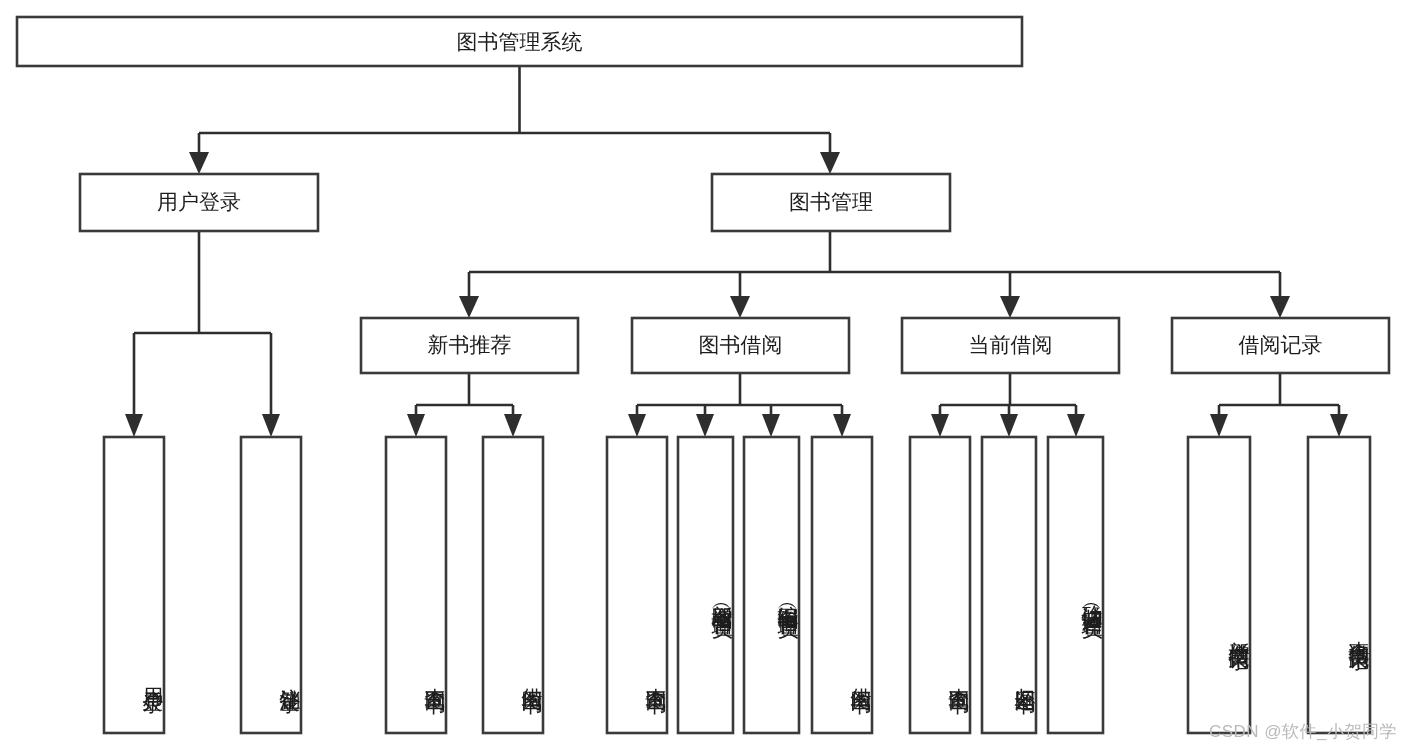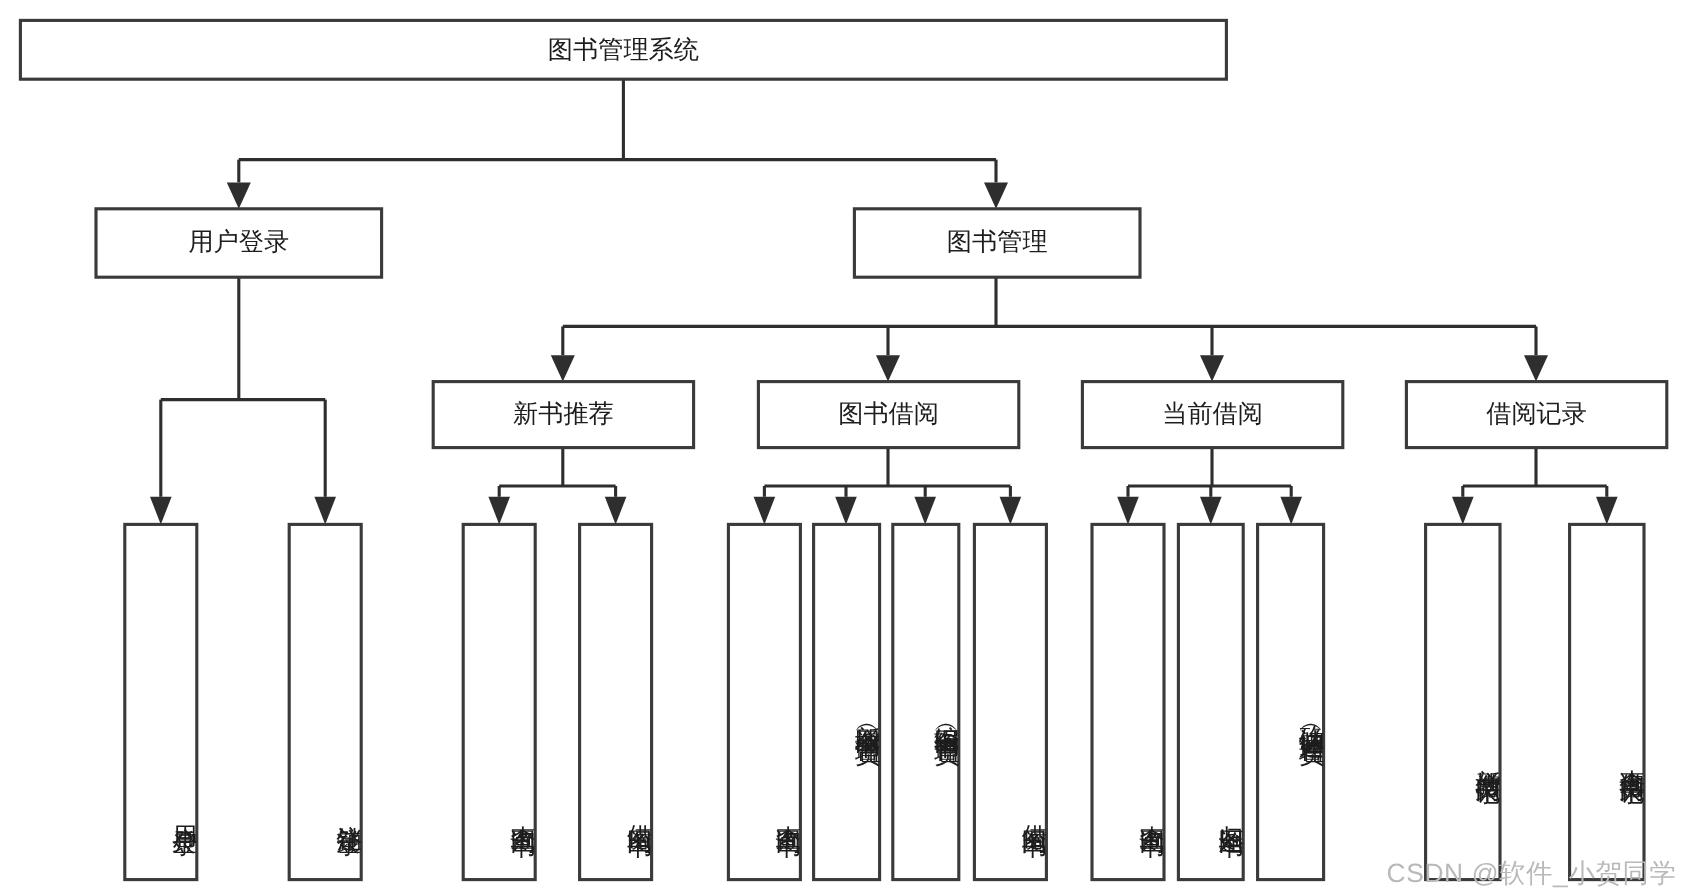--- a/index.html
+++ b/index.html
@@ -65,7 +65,7 @@
     right: 8px;
     bottom: 4px;
     font-family: "Liberation Sans", "DejaVu Sans", sans-serif;
-    font-size: 22px;
+    font-size: 17px;
     color: #b9b9b9;
     letter-spacing: 0.5px;
     white-space: nowrap;

